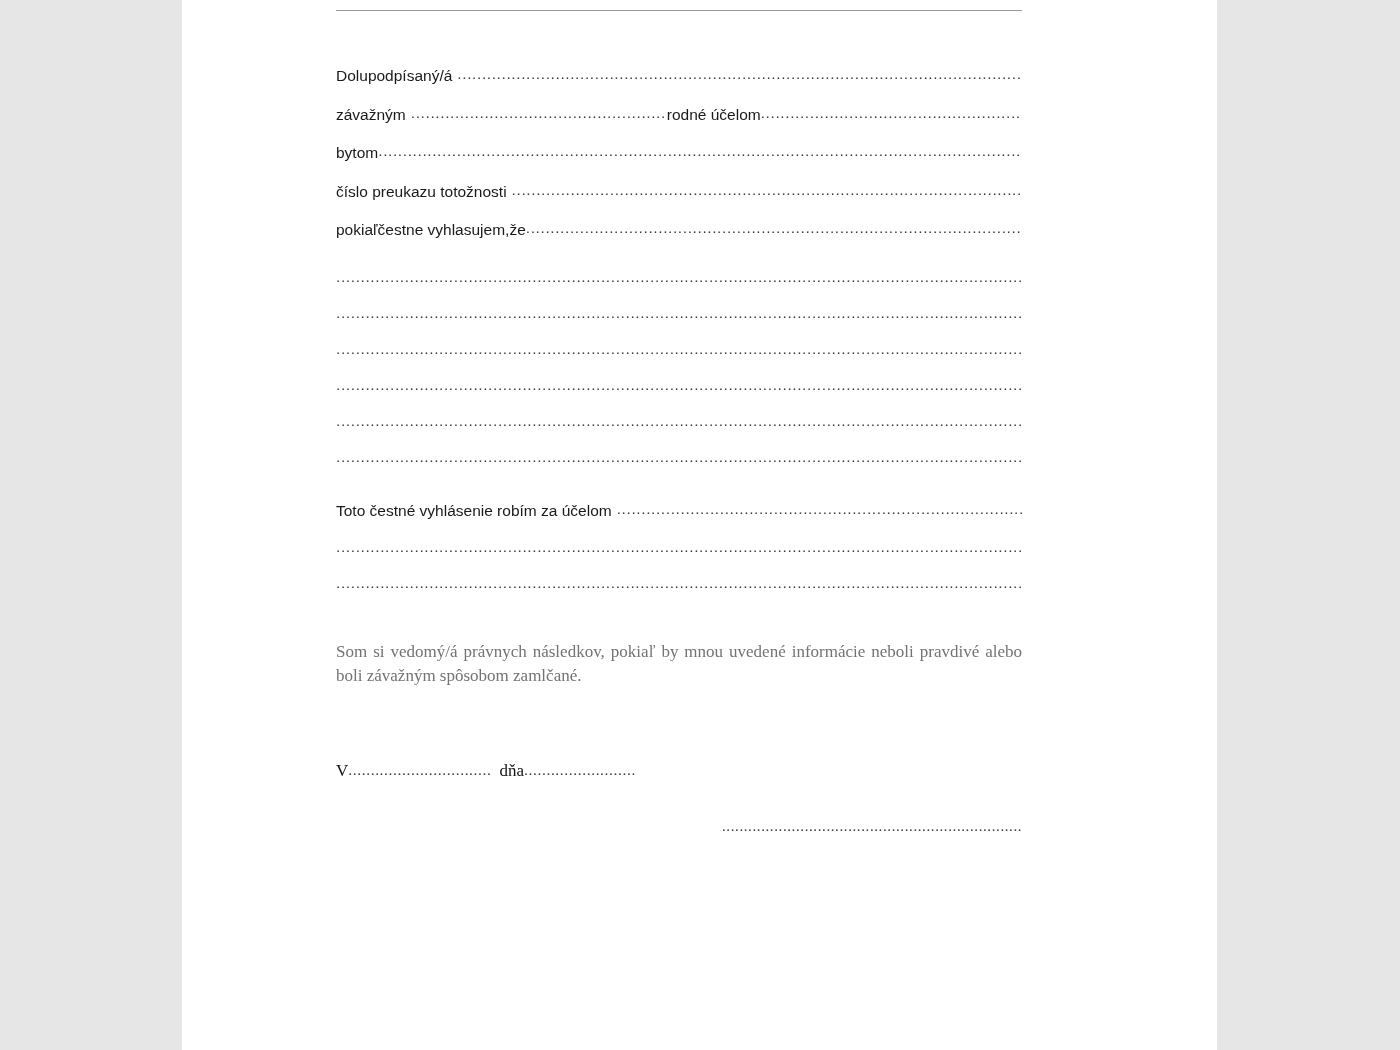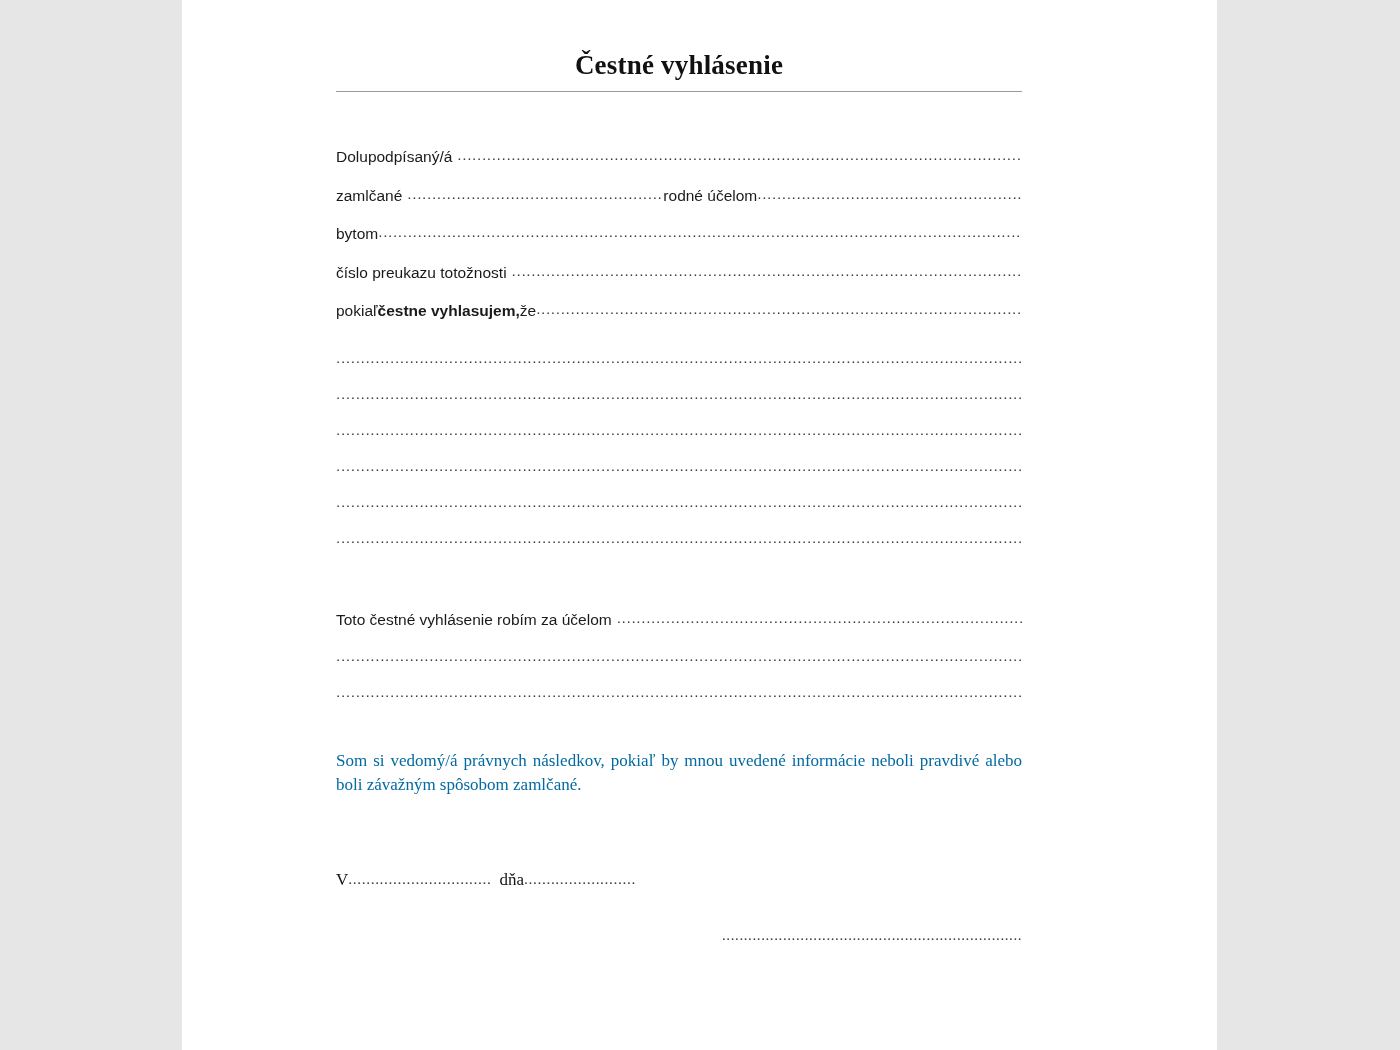--- a/index.html
+++ b/index.html
@@ -153,7 +153,6 @@
   <div class="page">
     <div class="content">
 
-      <h1 class="doc-title">Čestné vyhlásenie</h1>
       <div class="title-rule"></div>
 
       <div class="form-block">

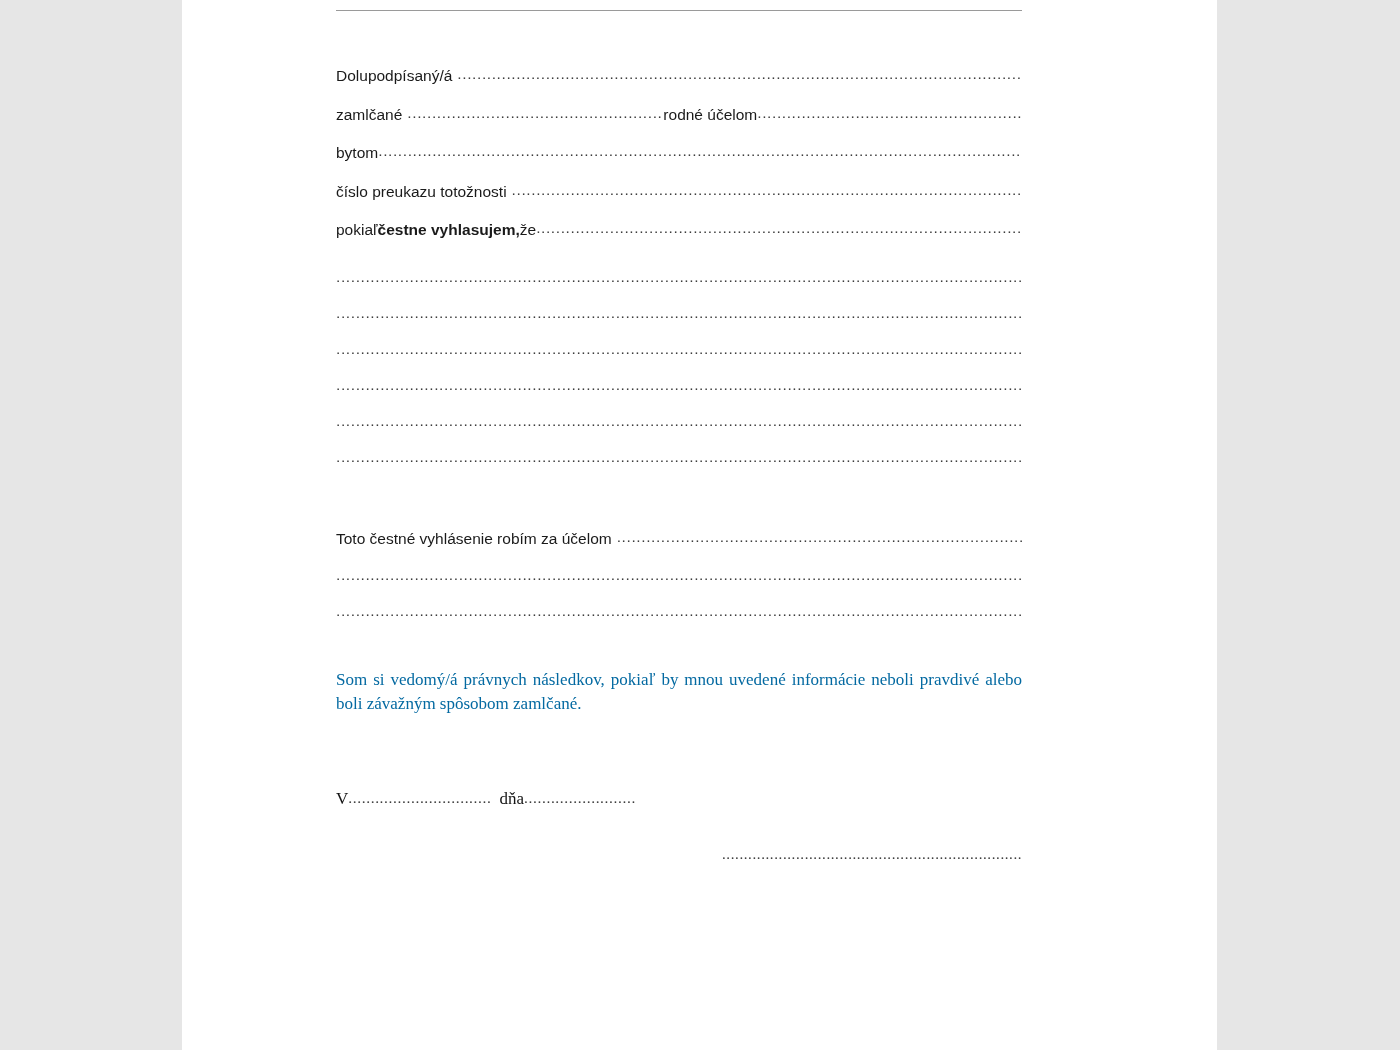--- a/index.html
+++ b/index.html
@@ -163,7 +163,7 @@
         </div>
 
         <div class="form-line">
-          <span class="label sp-after">zamlčané</span>
+          <span class="label sp-after">závažným</span>
           <span class="dots fixed-sm">............................................................................................................................................................................................................</span>
           <span class="label">rodné účelom</span>
           <span class="dots">............................................................................................................................................................................................................</span>

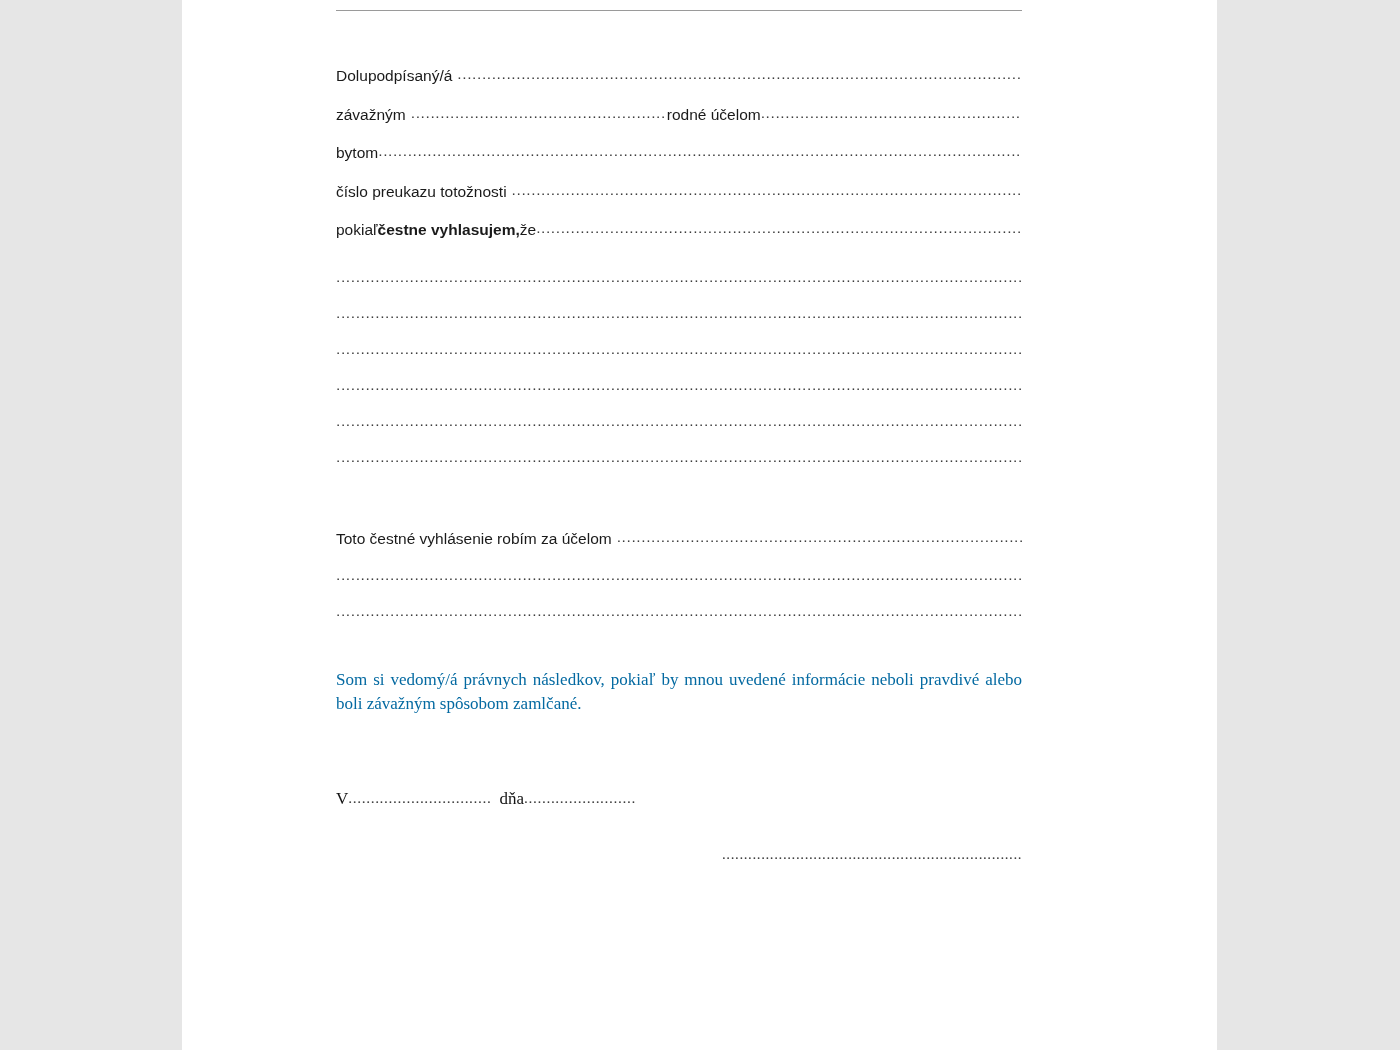--- a/index.html
+++ b/index.html
@@ -73,7 +73,7 @@
     flex: 0 0 auto;
   }
   .form-line .label.sp-after { padding-right: 5px; }
-  .form-line .label b { font-weight: bold; }
+  .form-line .label b { font-weight: normal; }
 
   
   .dots {

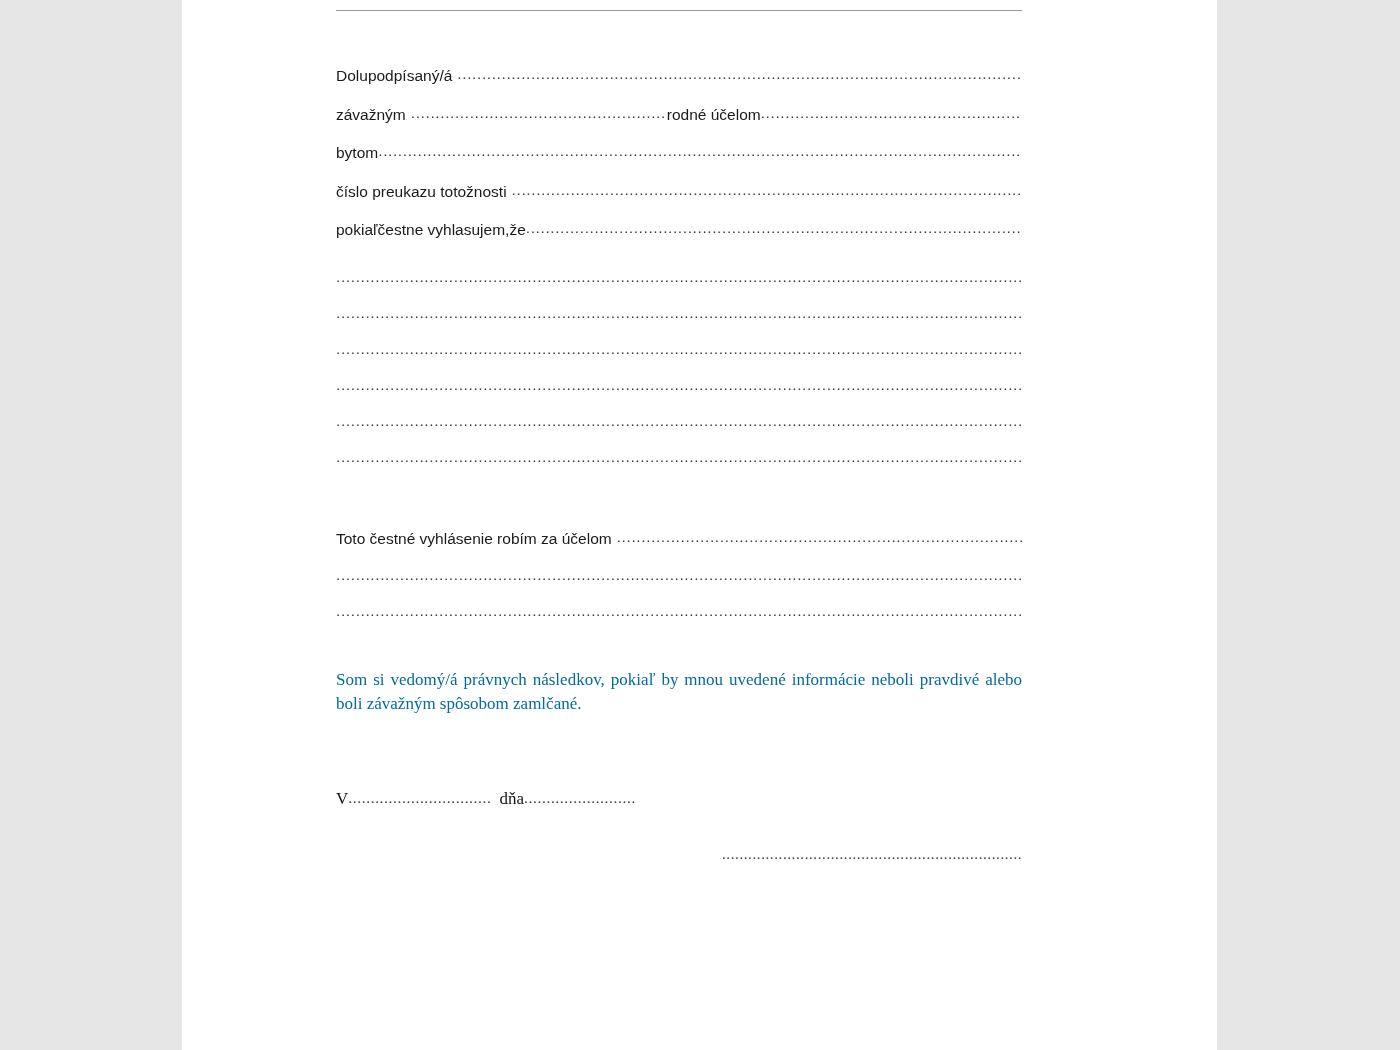--- a/index.html
+++ b/index.html
@@ -97,7 +97,7 @@
   }
 
   .spacer-lines { margin-top: 31px; }
-  .purpose-block { margin-top: 64px; }
+  .purpose-block { margin-top: 36px; }
 
   
   .closing {

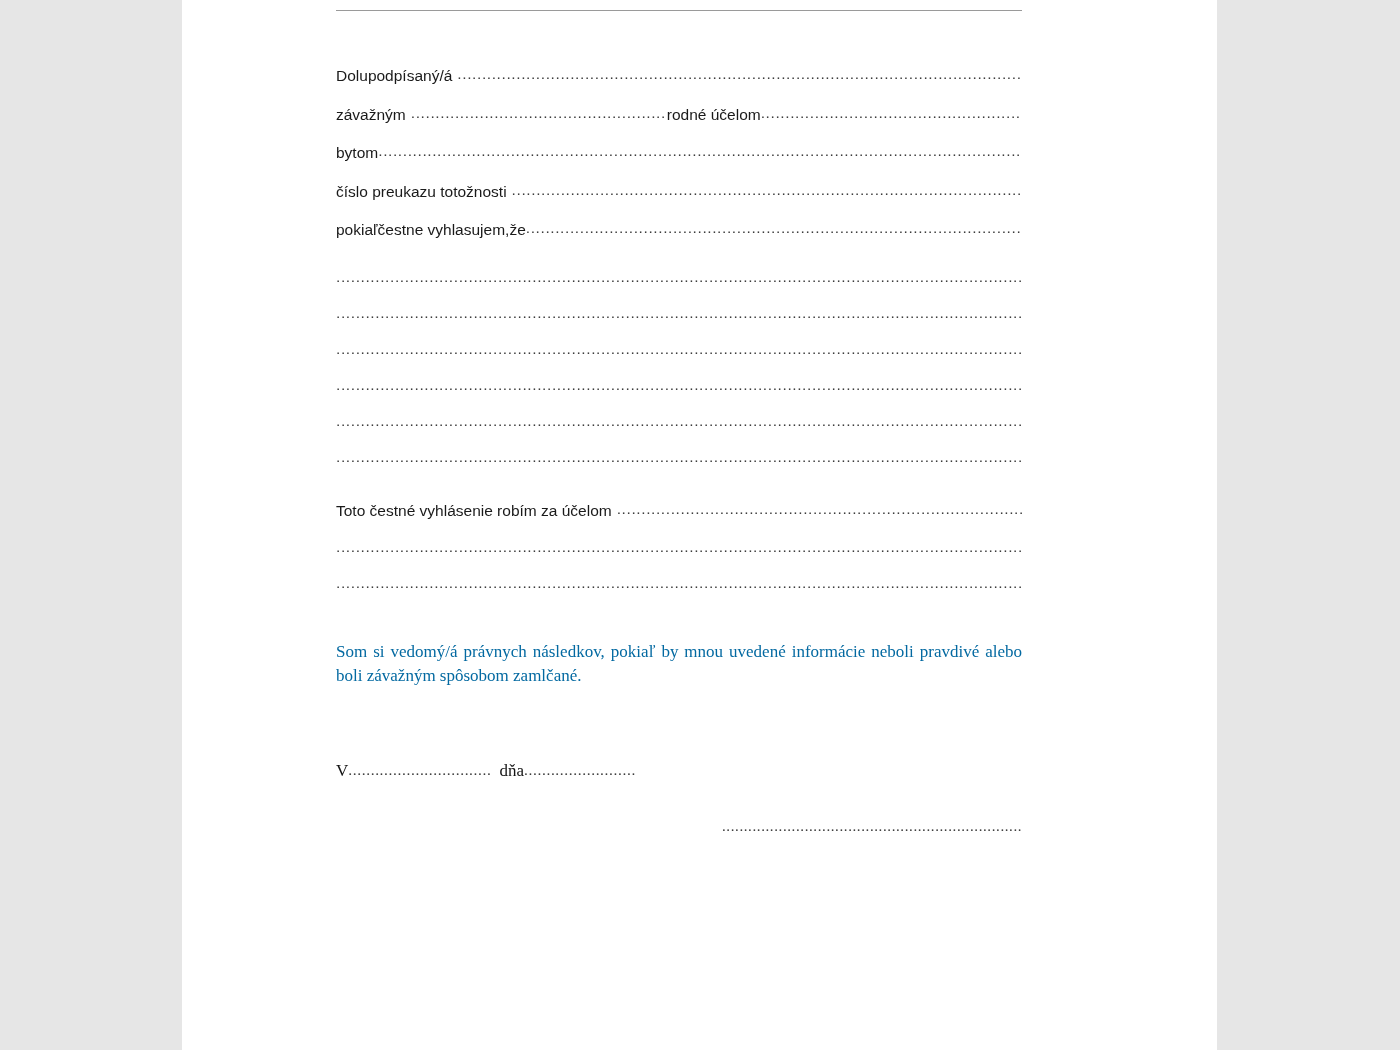--- a/index.html
+++ b/index.html
@@ -105,7 +105,7 @@
     font-family: "Liberation Serif", "DejaVu Serif", serif;
     font-size: 17px;
     line-height: 1.45;
-    color: #0369a1;
+    color: #737373;
     text-align: justify;
     width: 686px;
   }

